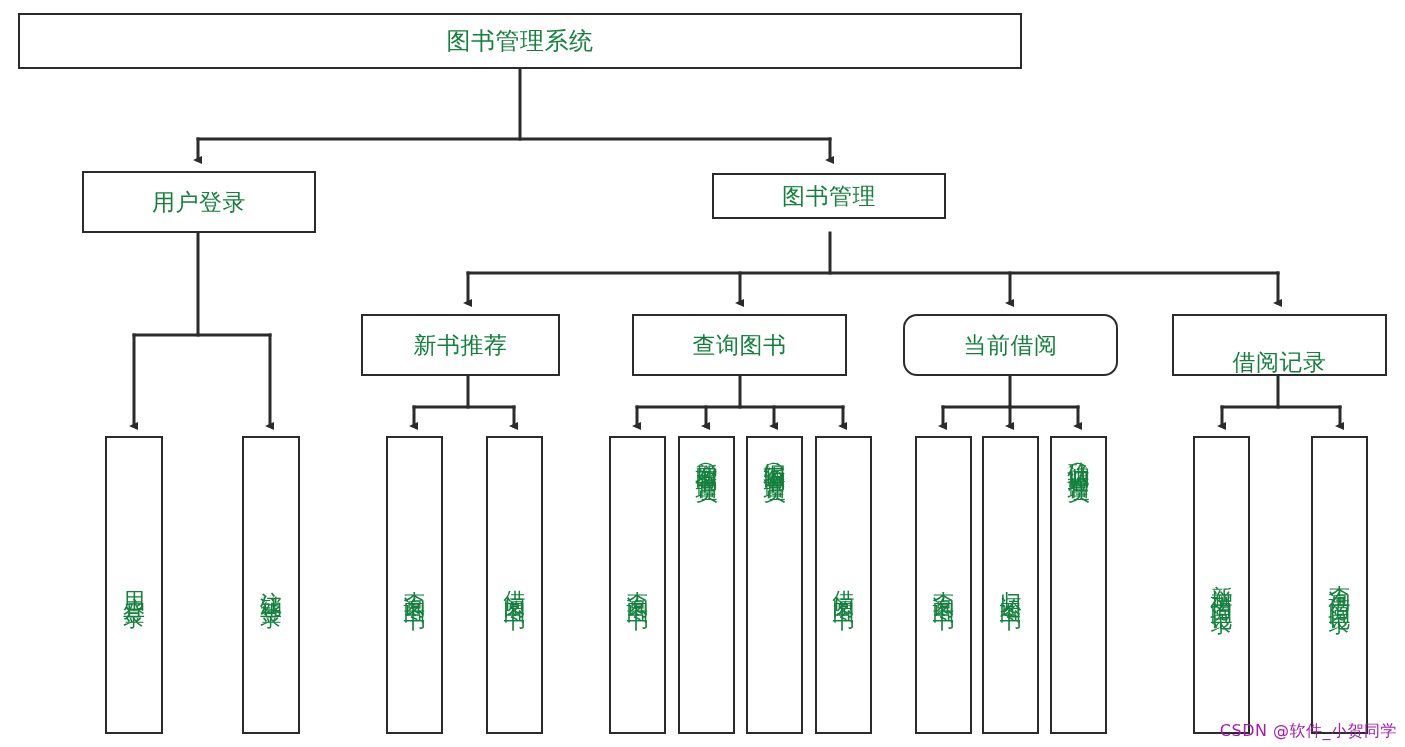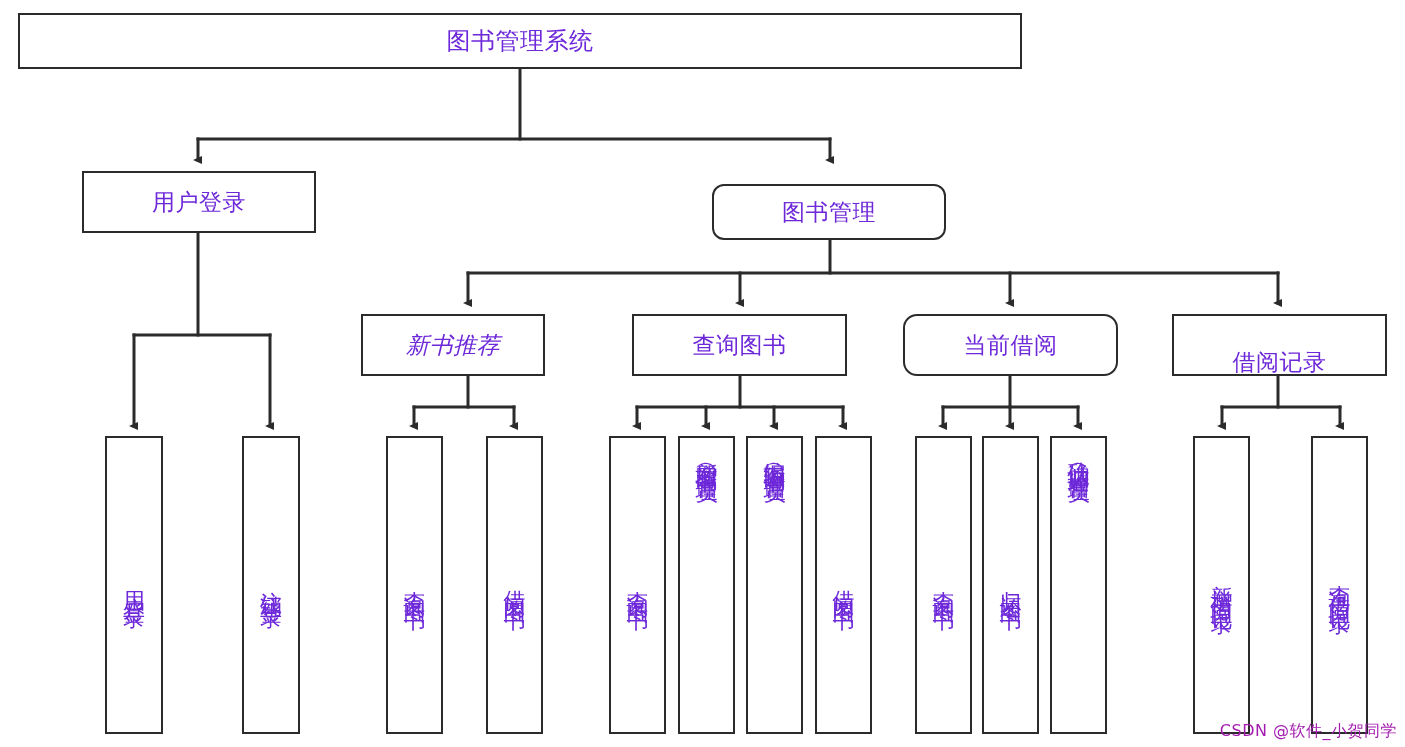--- a/index.html
+++ b/index.html
@@ -34,7 +34,7 @@
     display: flex;
     align-items: center;
     justify-content: center;
-    color: #6d28d9;
+    color: #15803d;
   }
   .node-label {
     display: block;

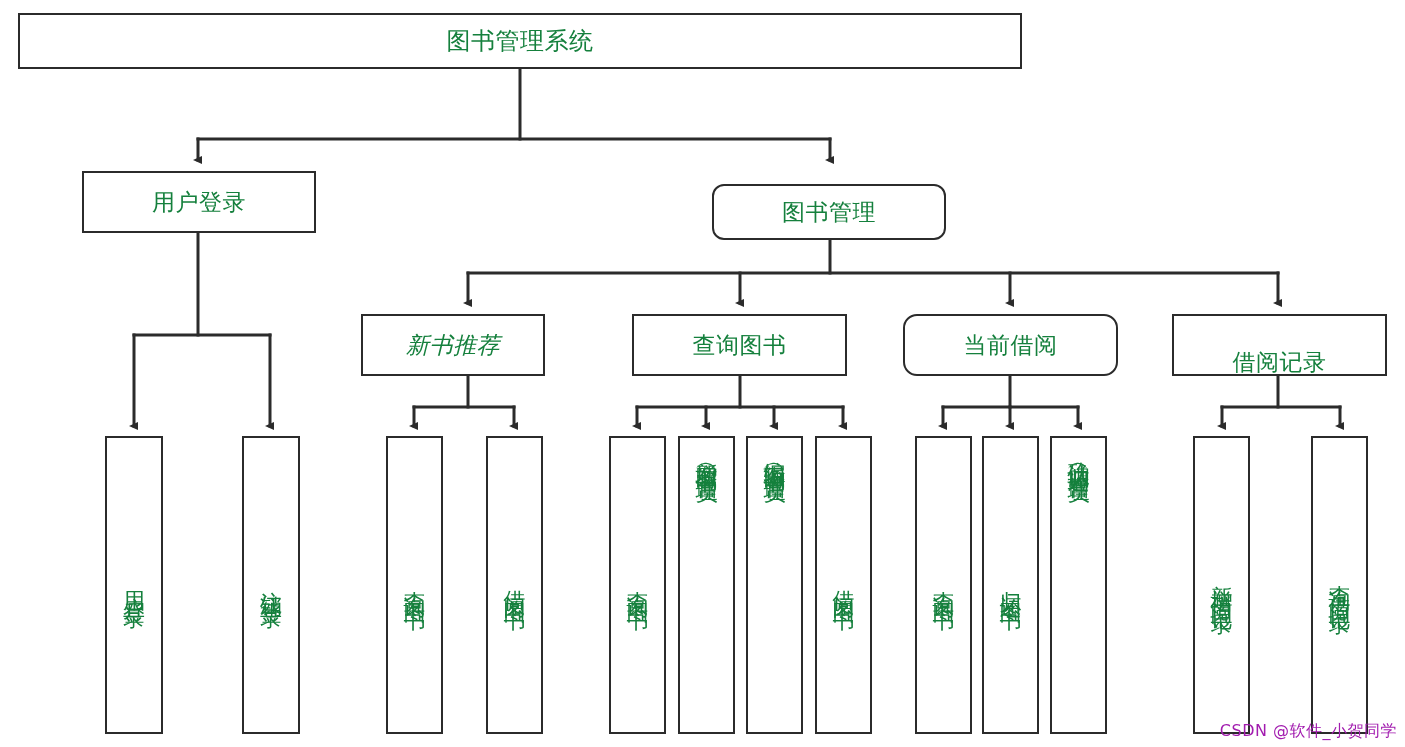--- a/index.html
+++ b/index.html
@@ -143,7 +143,7 @@
   <div class="node horiz" style="left:82px; top:171px; width:234px; height:62px;">
     <span class="node-label">用户登录</span>
   </div>
-  <div class="node horiz" style="left:712px; top:184px; width:234px; height:56px;border-radius:12px;">
+  <div class="node horiz" style="left:712px; top:173px; width:234px; height:46px;">
     <span class="node-label">图书管理</span>
   </div>
 

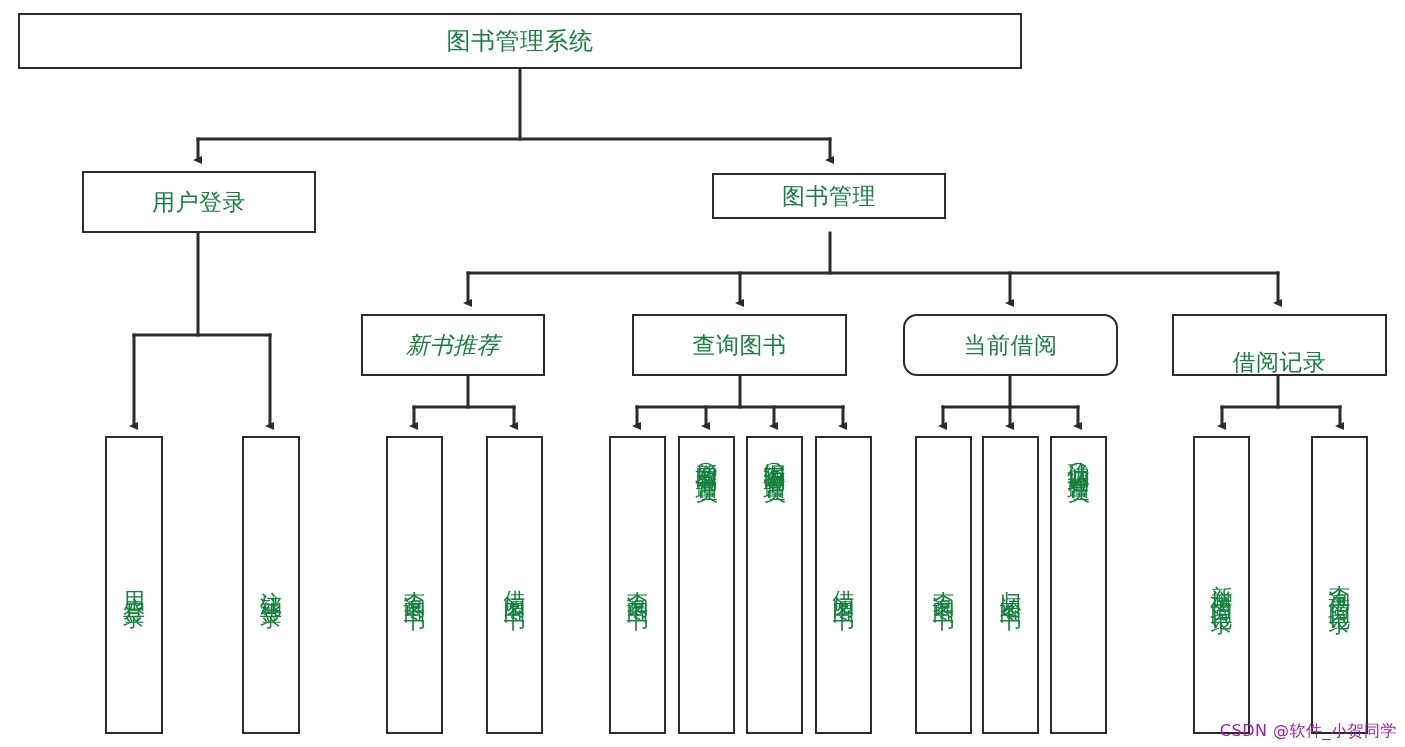--- a/index.html
+++ b/index.html
@@ -147,7 +147,7 @@
     <span class="node-label">图书管理</span>
   </div>
 
-  <div class="node horiz" style="left:361px; top:314px; width:184px; height:62px;font-style:italic;">
+  <div class="node horiz" style="left:361px; top:314px; width:199px; height:62px;">
     <span class="node-label">新书推荐</span>
   </div>
   <div class="node horiz" style="left:632px; top:314px; width:215px; height:62px;">

